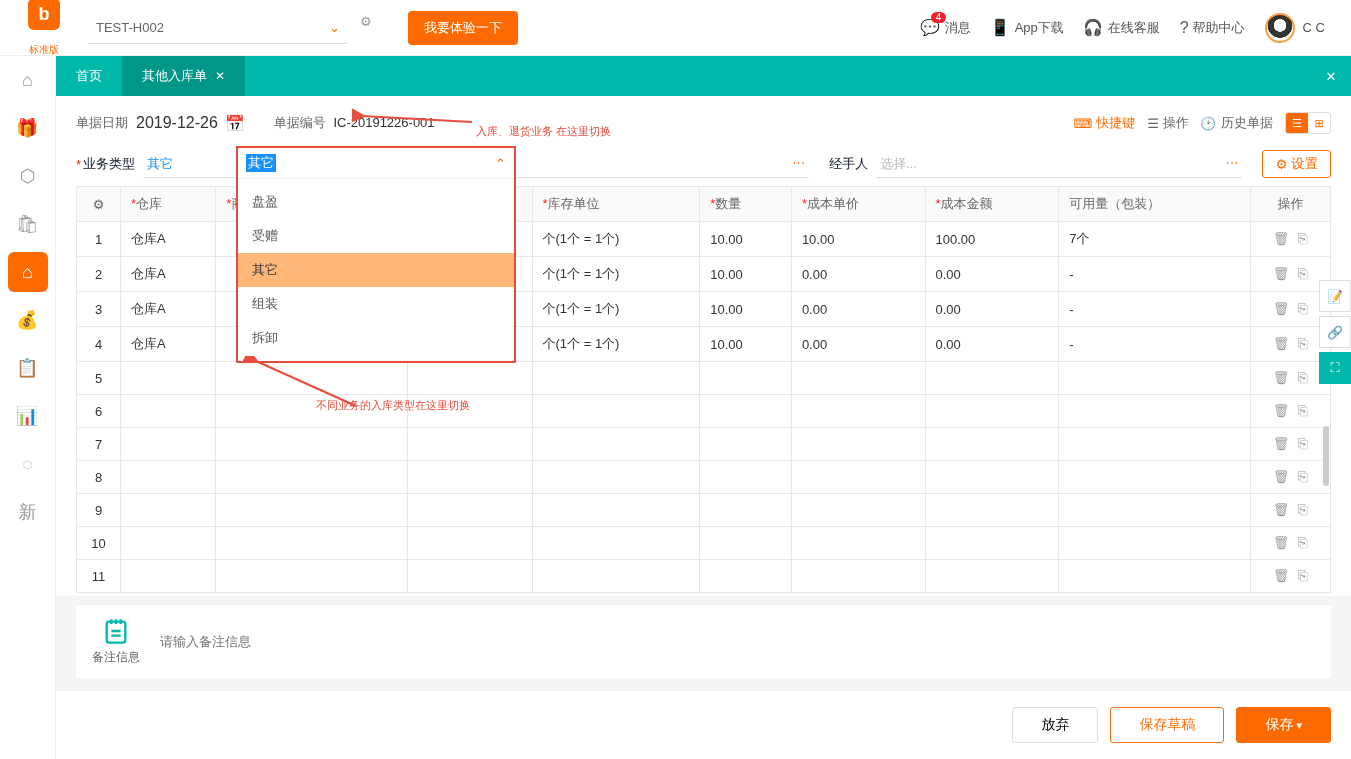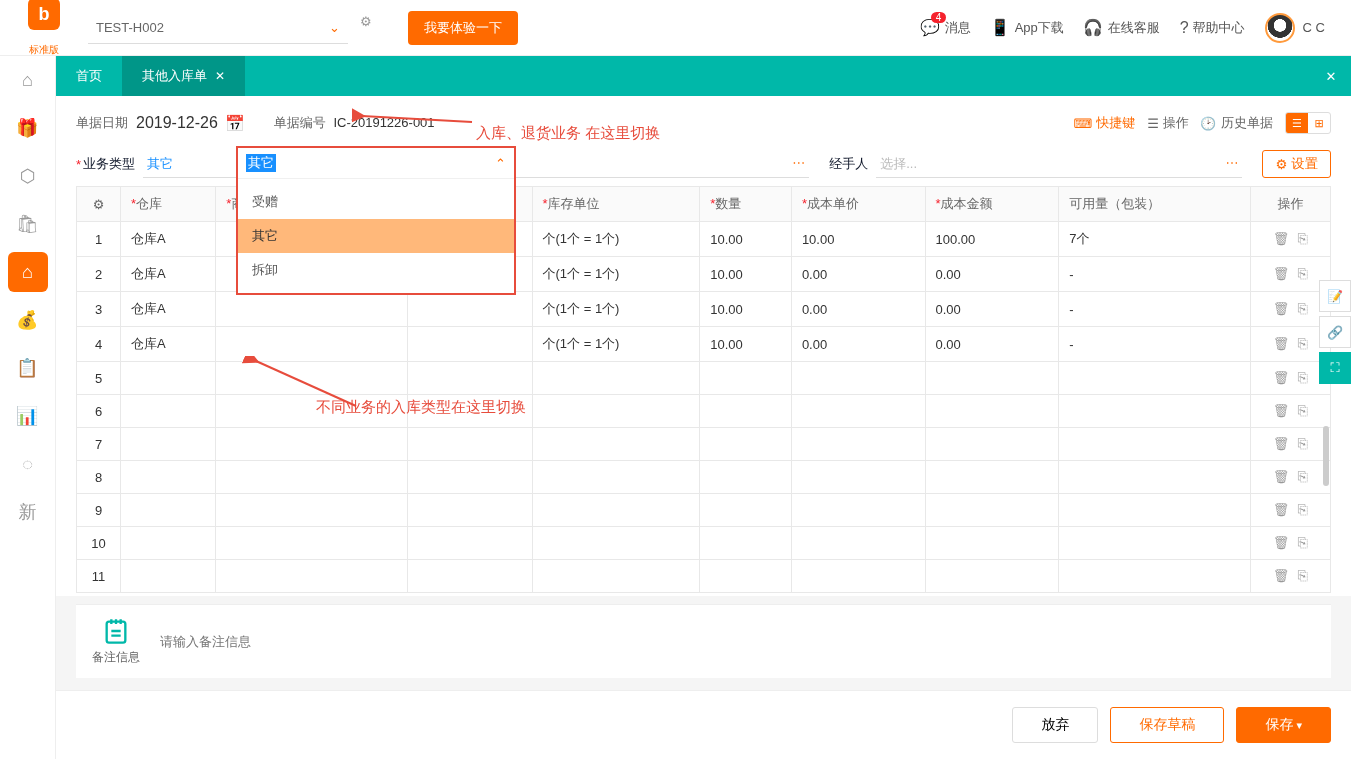--- a/index.html
+++ b/index.html
@@ -76,7 +76,7 @@
 .dd-opt.hover { background: #ffb87a; color: #333; }
 
 
-.anno { position: absolute; color: #e74c3c; font-size: 15px; z-index: 101; }
+.anno { position: absolute; color: #e74c3c; font-size: 11px; z-index: 101; }
 .arrow-svg { position: absolute; z-index: 101; pointer-events: none; }
 
 

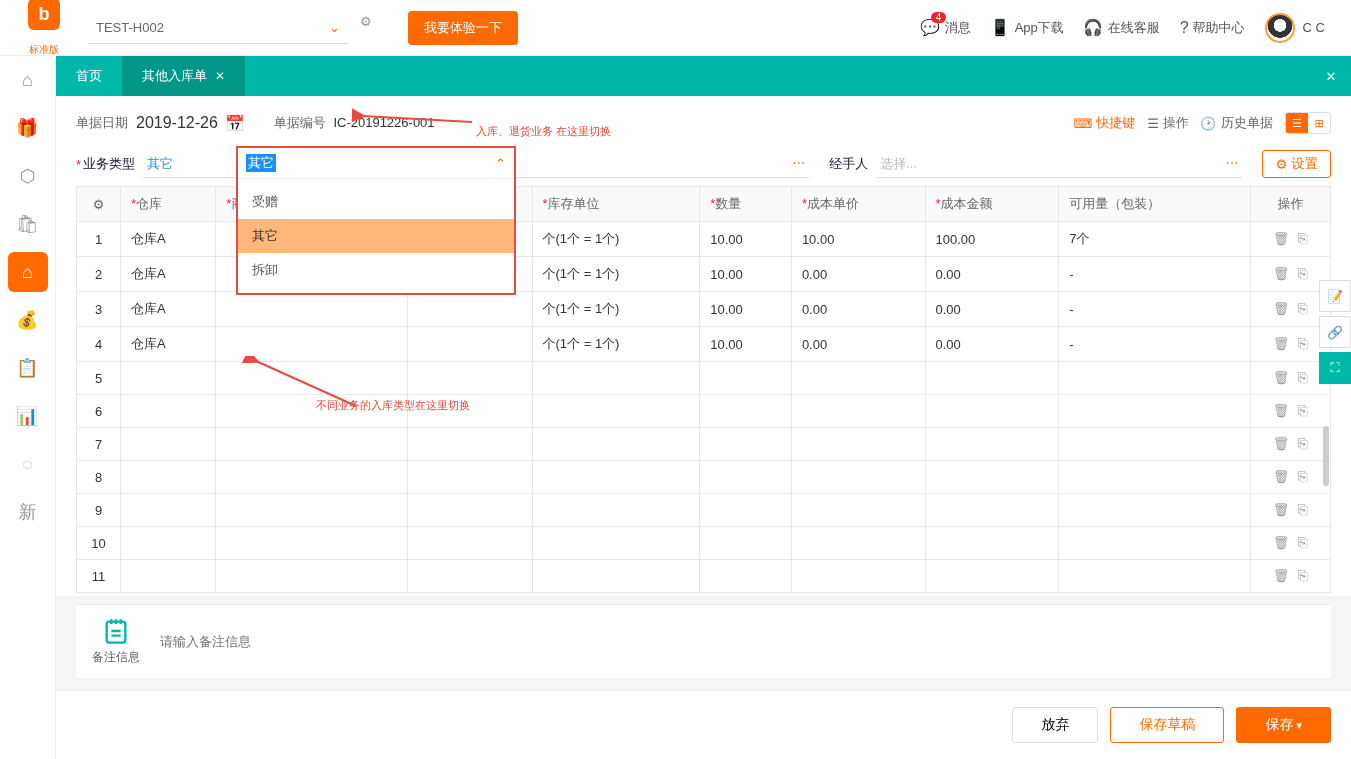--- a/index.html
+++ b/index.html
@@ -244,6 +244,7 @@
           <span class="up">⌃</span>
         </div>
         <div class="dd-opts">
+          <div class="dd-opt">盘盈</div>
           <div class="dd-opt">受赠</div>
           <div class="dd-opt hover">其它</div>
           <div class="dd-opt">拆卸</div>

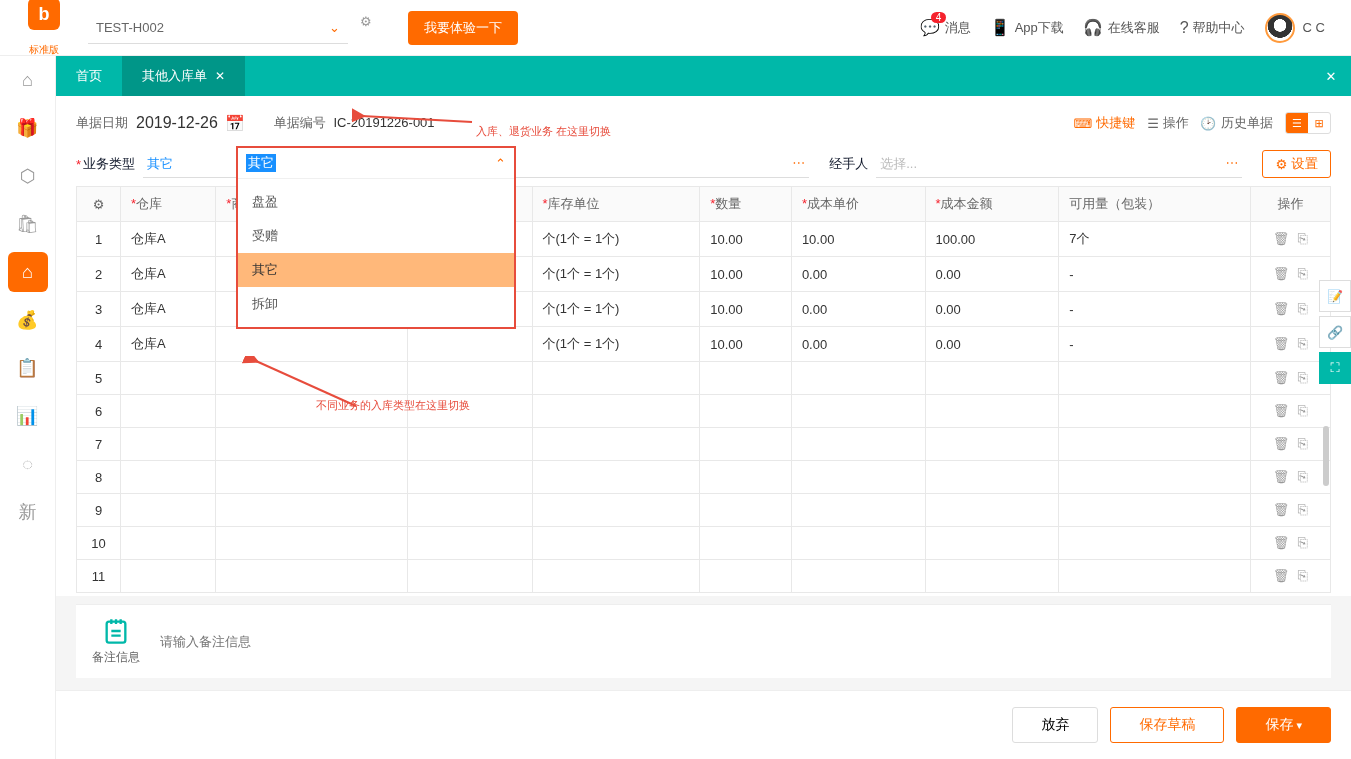--- a/index.html
+++ b/index.html
@@ -247,6 +247,7 @@
           <div class="dd-opt">盘盈</div>
           <div class="dd-opt">受赠</div>
           <div class="dd-opt hover">其它</div>
+          <div class="dd-opt">组装</div>
           <div class="dd-opt">拆卸</div>
         </div>
       </div>

